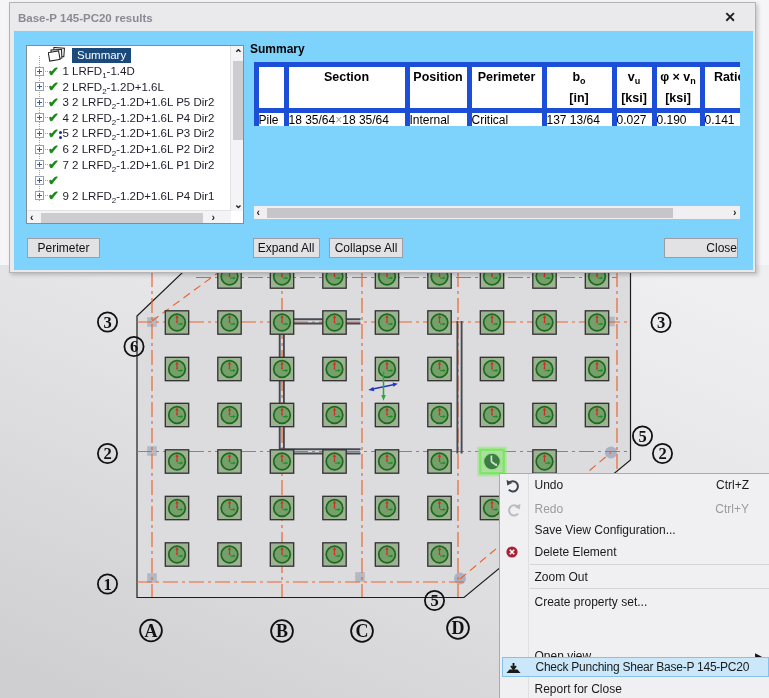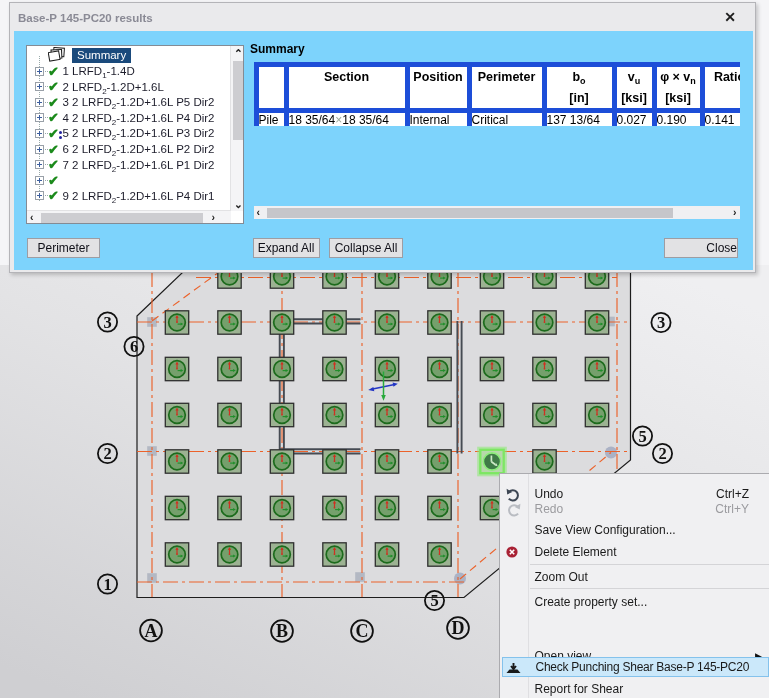--- a/index.html
+++ b/index.html
@@ -206,7 +206,7 @@
 
 <div id="menu">
 <div id="gut"></div>
-<div class="mrow" style="top:10px">
+<div class="mrow" style="top:1px">
       <svg class="mic" width="17" height="17" viewBox="0 0 17 17">
         <path d="M 4.1 4.9 A 5.1 5.1 0 1 1 3.9 11.6" fill="none" stroke="#3d4653" stroke-width="2"></path>
         <path d="M 1.6 1.8 L 2.2 7.5 L 7.3 5.1 Z" fill="#3d4653"></path>

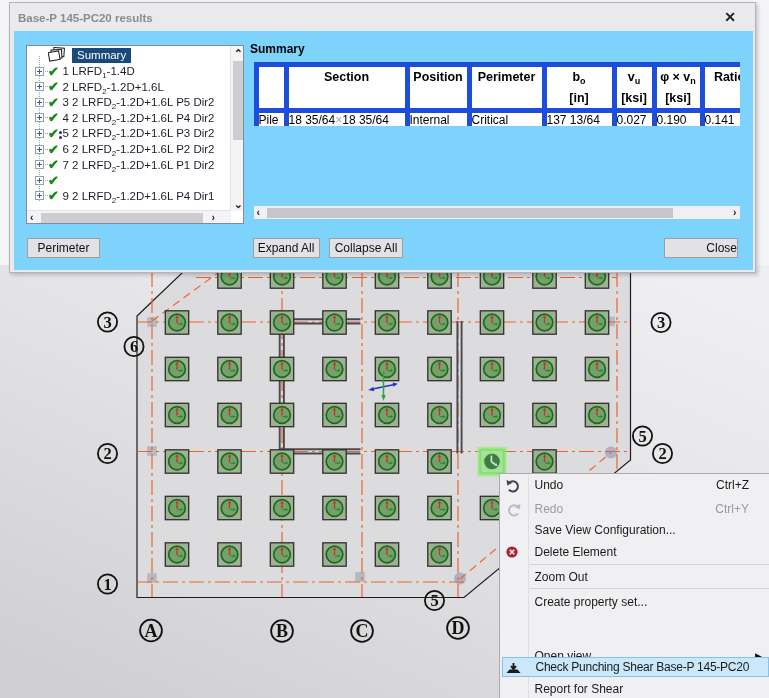--- a/index.html
+++ b/index.html
@@ -252,7 +252,7 @@
       <span class="mlab">Check Punching Shear Base-P 145-PC20</span>
     </div>
 <div class="mrow" style="top:205px">
-      <span class="mlab">Report for Shear</span>
+      <span class="mlab">Report for Close</span>
     </div>
 </div>
 

